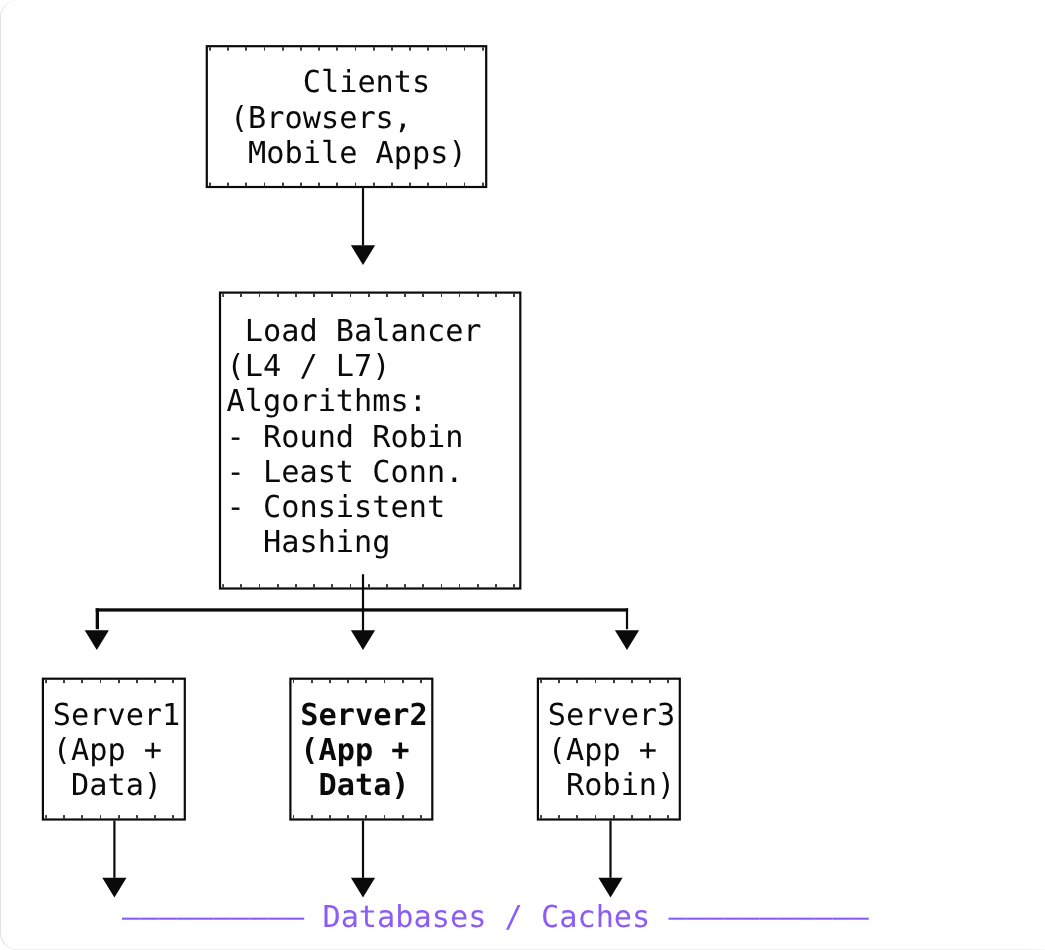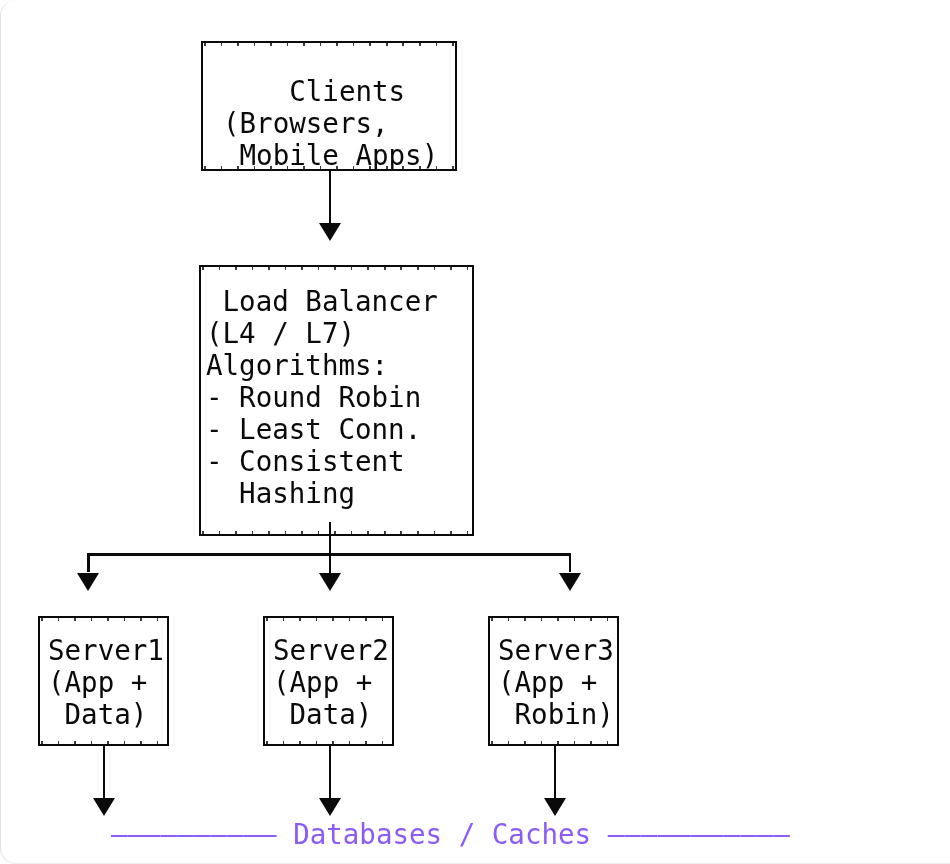--- a/index.html
+++ b/index.html
@@ -46,8 +46,8 @@
   pre.box::after  { bottom: 0; }
 
   .box-clients {
-    left: 200px; top: 41px; width: 256px; height: 130px;
-    padding: 32px 0 0 20px;
+    left: 186px; top: 41px; width: 256px; height: 130px;
+    padding: 16px 0 0 20px;
   }
   .box-lb {
     left: 198px; top: 265px; width: 275px; height: 271px;

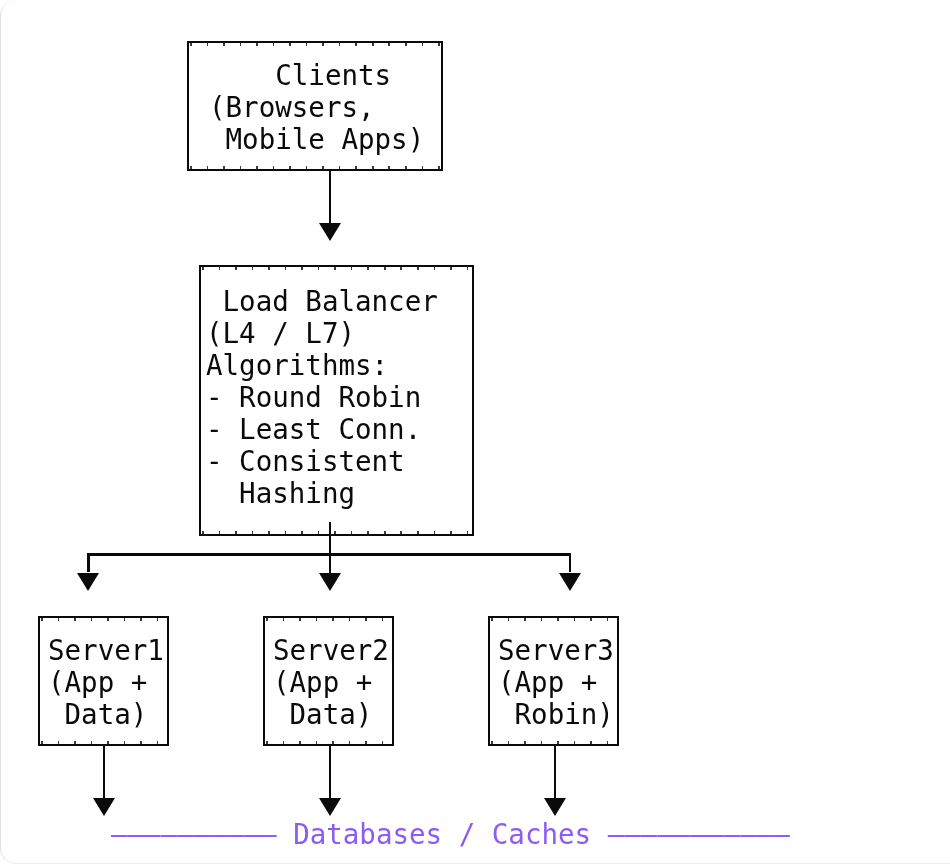--- a/index.html
+++ b/index.html
@@ -55,7 +55,7 @@
   }
   .box-server { width: 131px; height: 130px; top: 616px; padding: 16px 0 0 8px; }
   .box-server1 { left: 37px; }
-  .box-server2 { left: 262px; }
+  .box-server2 { left: 262px; font-weight: bold; }
   .box-server3 { left: 487px; }
 
   .line {

